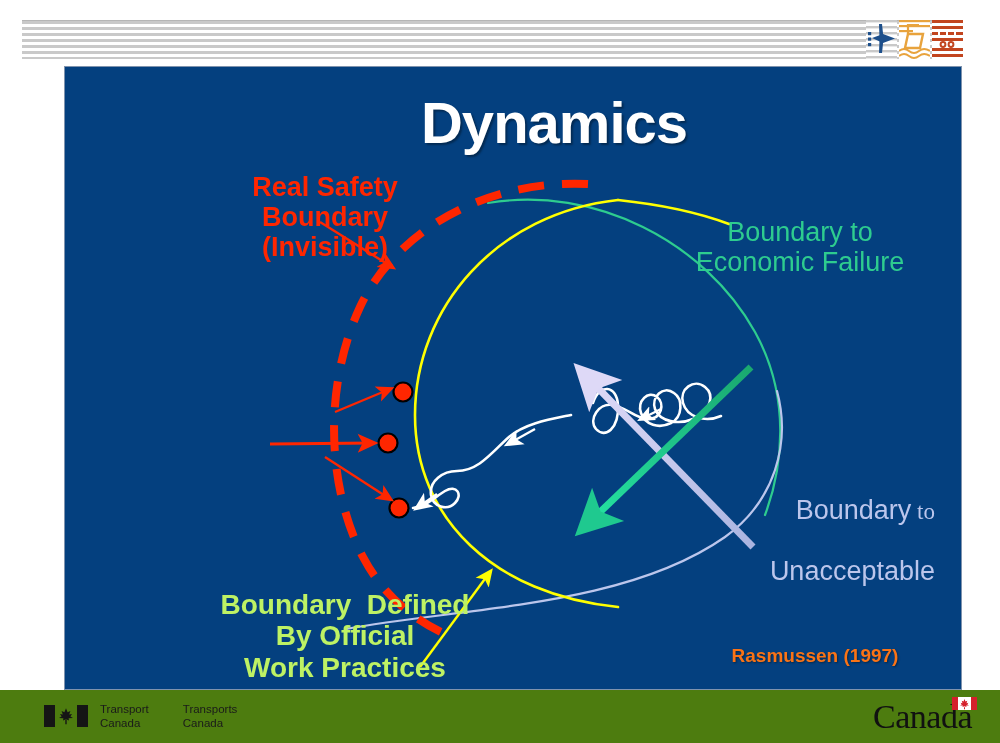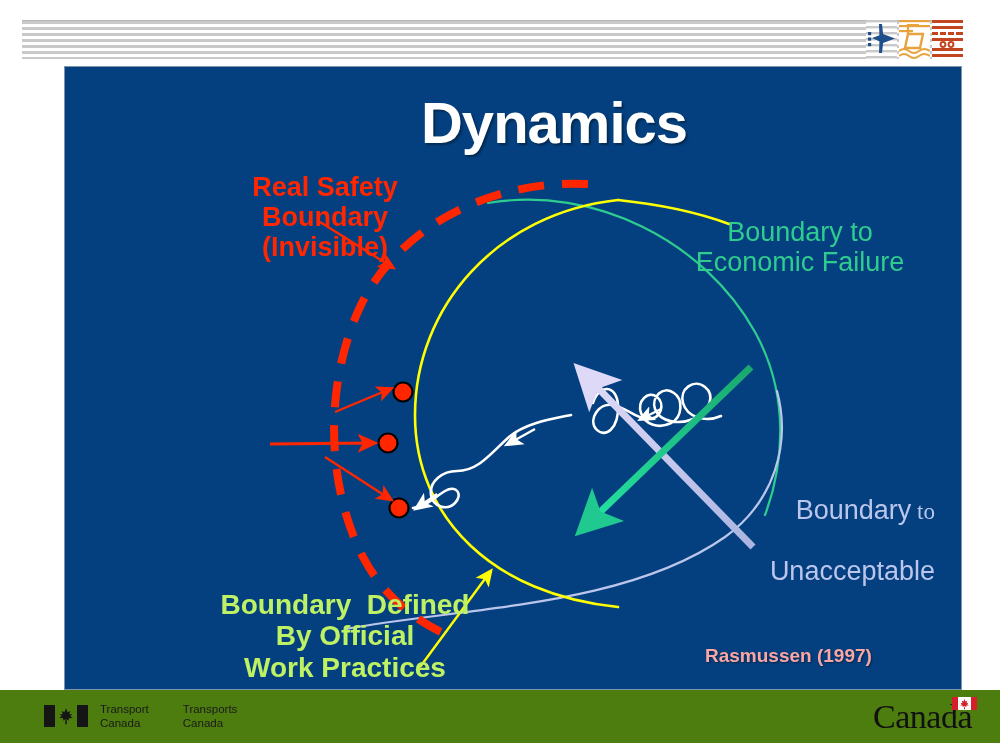--- a/index.html
+++ b/index.html
@@ -93,8 +93,8 @@
   }
   #label-credit {
     left: 640px; top: 578px;
-    width: 220px; text-align: left;
-    color: #fca5a5; font-size: 19px; font-weight: bold;
+    width: 220px; text-align: center;
+    color: #f97316; font-size: 19px; font-weight: bold;
     text-shadow: 1px 1px 2px rgba(0,0,0,0.4);
   }
 

